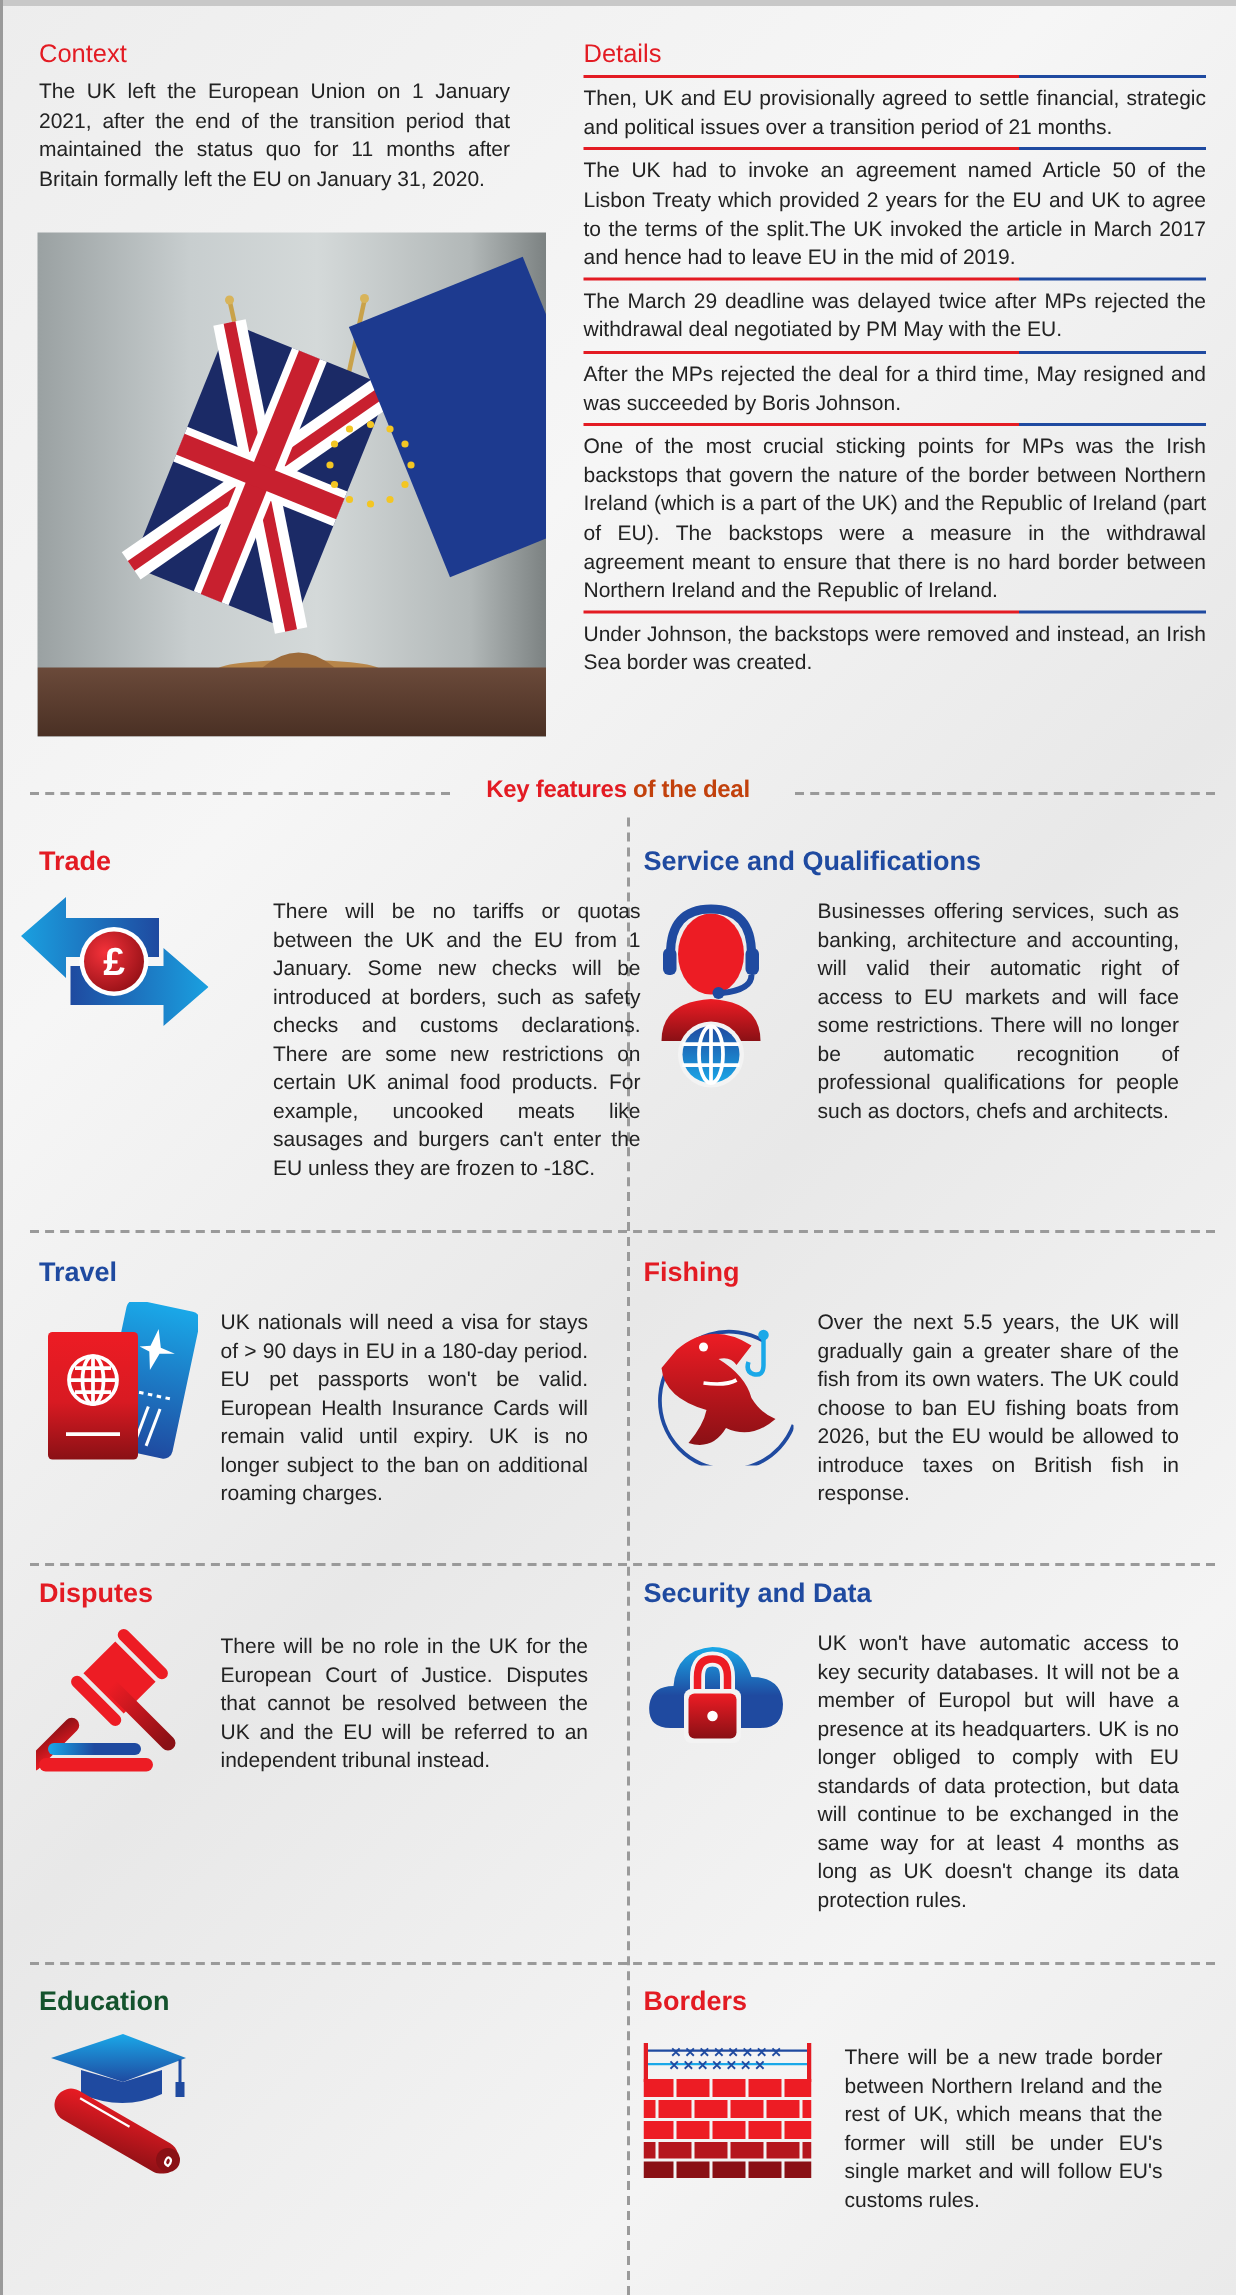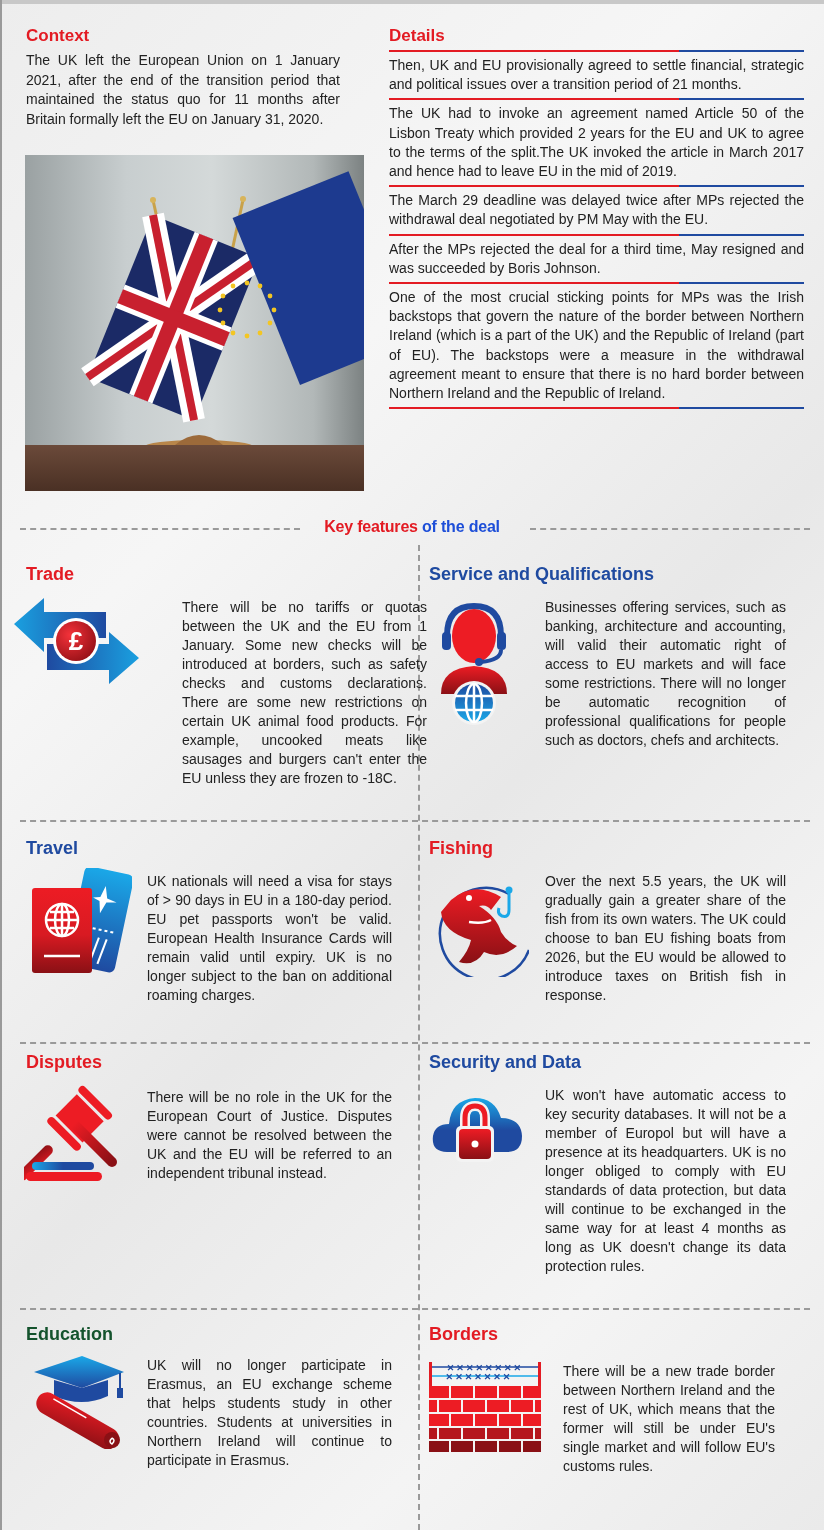--- a/index.html
+++ b/index.html
@@ -14,7 +14,7 @@
   .frame-top { position: absolute; left: 0; top: 0; width: 824px; height: 4px; background: #c8c8c8; }
   .frame-left { position: absolute; left: 0; top: 0; width: 2px; height: 1530px; background: #9a9a9a; }
 
-  .h-red { color: #e31b23; font-weight: bold; }
+  .h-red { color: #e31b23; font-weight: normal; }
 
   
   .context { position: absolute; left: 26px; top: 26px; width: 314px; }

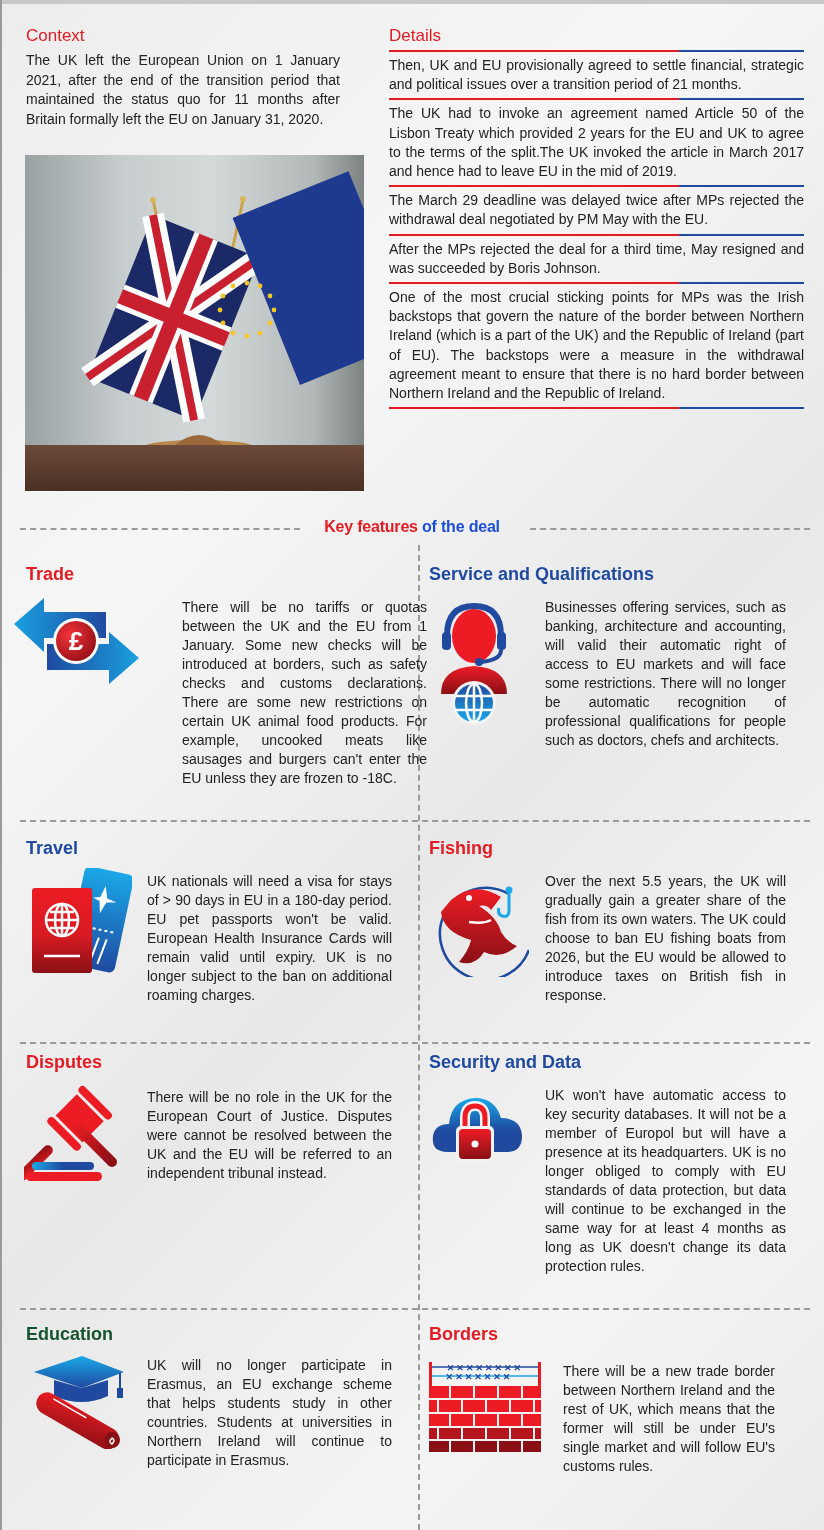--- a/index.html
+++ b/index.html
@@ -119,6 +119,7 @@
   <div class="detail-sep"></div>
   <div class="detail-item">One of the most crucial sticking points for MPs was the Irish backstops that govern the nature of the border between Northern Ireland (which is a part of the UK) and the Republic of Ireland (part of EU). The backstops were a measure in the withdrawal agreement meant to ensure that there is no hard border between Northern Ireland and the Republic of Ireland.</div>
   <div class="detail-sep"></div>
+  <div class="detail-item">Under Johnson, the backstops were removed and instead, an Irish Sea border was created.</div>
 </section>
 
 <div class="kf-line" style="left:20px; width:280px;"></div>

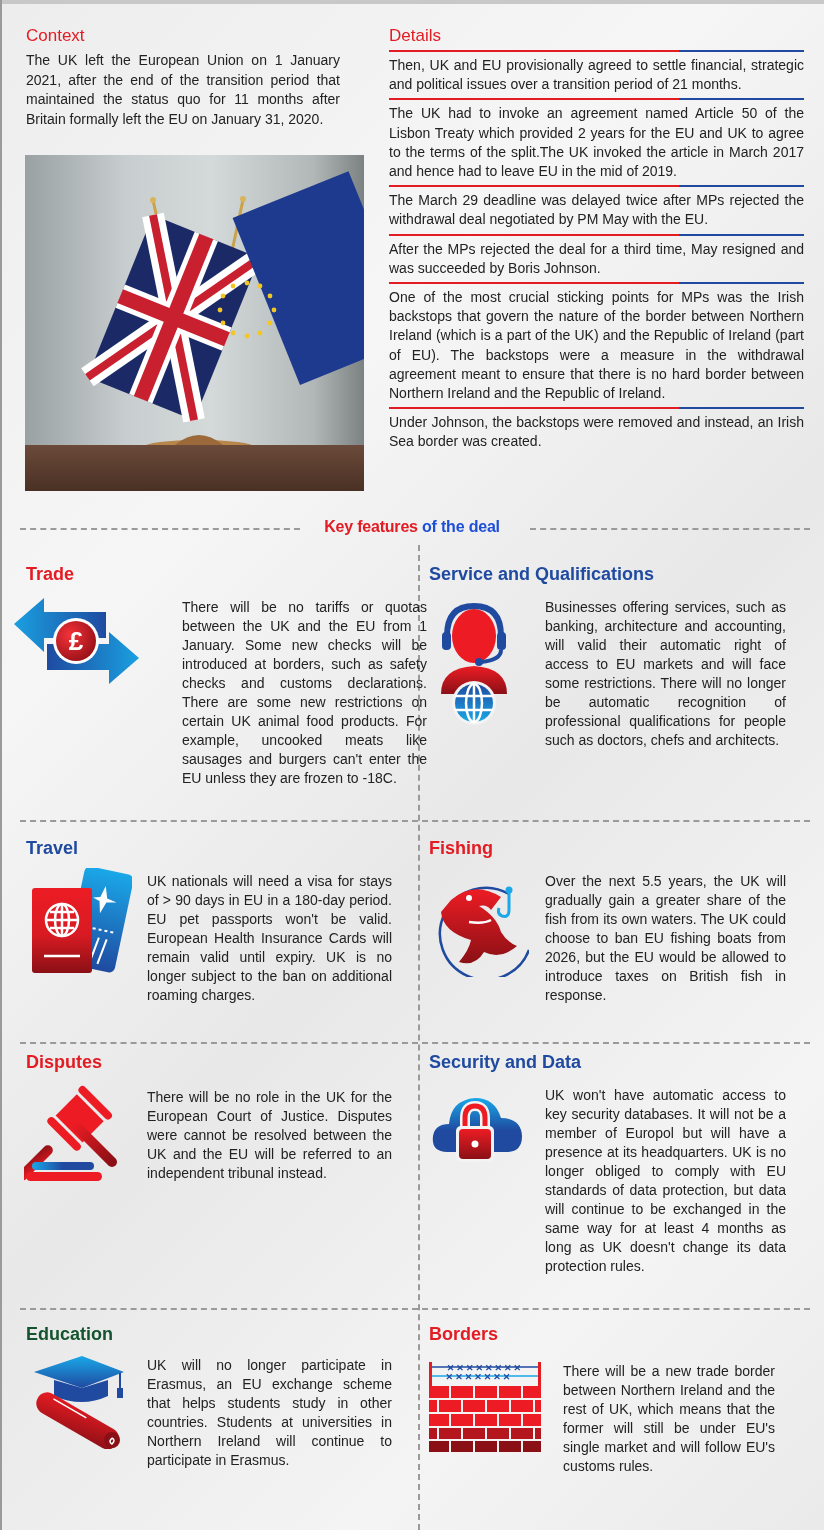--- a/index.html
+++ b/index.html
@@ -40,7 +40,7 @@
   
   .kf-line { position: absolute; top: 528px; height: 0; border-top: 2px dashed #9a9a9a; }
   .kf-title { position: absolute; top: 518px; left: 0; width: 824px; text-align: center; font-size: 16px; font-weight: bold; letter-spacing: -0.2px; }
-  .kf-title .blue { color: #1d4ed8; text-align: center; }
+  .kf-title .blue { color: #c2410c; text-align: center; }
   .kf-title .red { color: #e31b23; }
 
   .vline { position: absolute; left: 418px; top: 545px; height: 985px; border-left: 2px dashed #9a9a9a; }

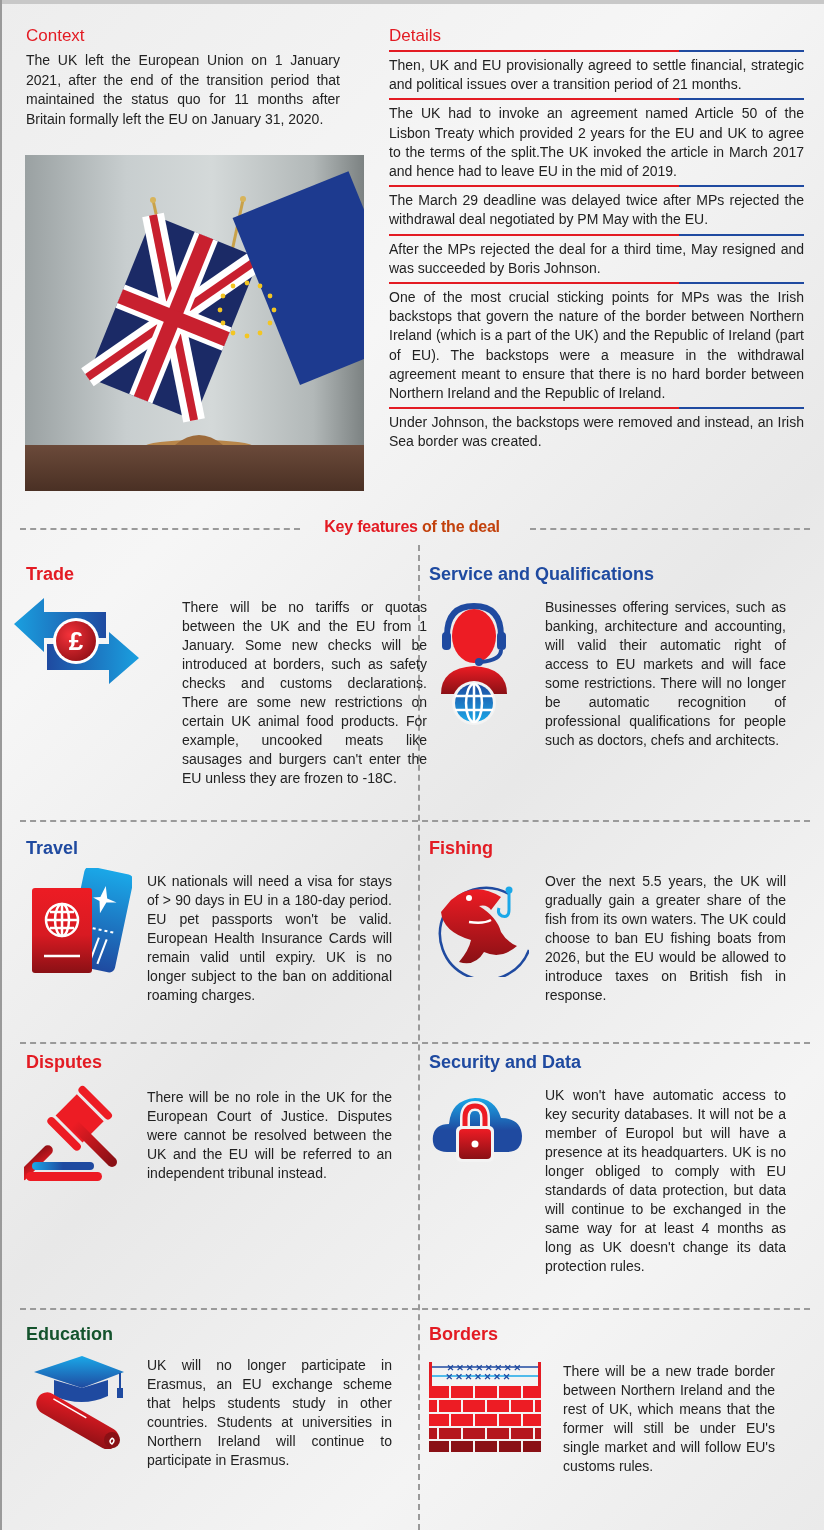--- a/index.html
+++ b/index.html
@@ -281,7 +281,7 @@
       <rect x="2" y="88" width="76" height="9" rx="4.5" fill="#ed1c24"></rect>
     </svg>
   </div>
-  <p style="left:121px; top:36px; width:245px;">There will be no role in the UK for the European Court of Justice. Disputes were cannot be resolved between the UK and the EU will be referred to an independent tribunal instead.</p>
+  <p style="left:121px; top:36px; width:245px;">There will be no role in the UK for the European Court of Justice. Disputes that cannot be resolved between the UK and the EU will be referred to an independent tribunal instead.</p>
 </div>
 
 <div class="feature" style="left:429px; top:1052px; width:370px; height:250px;">

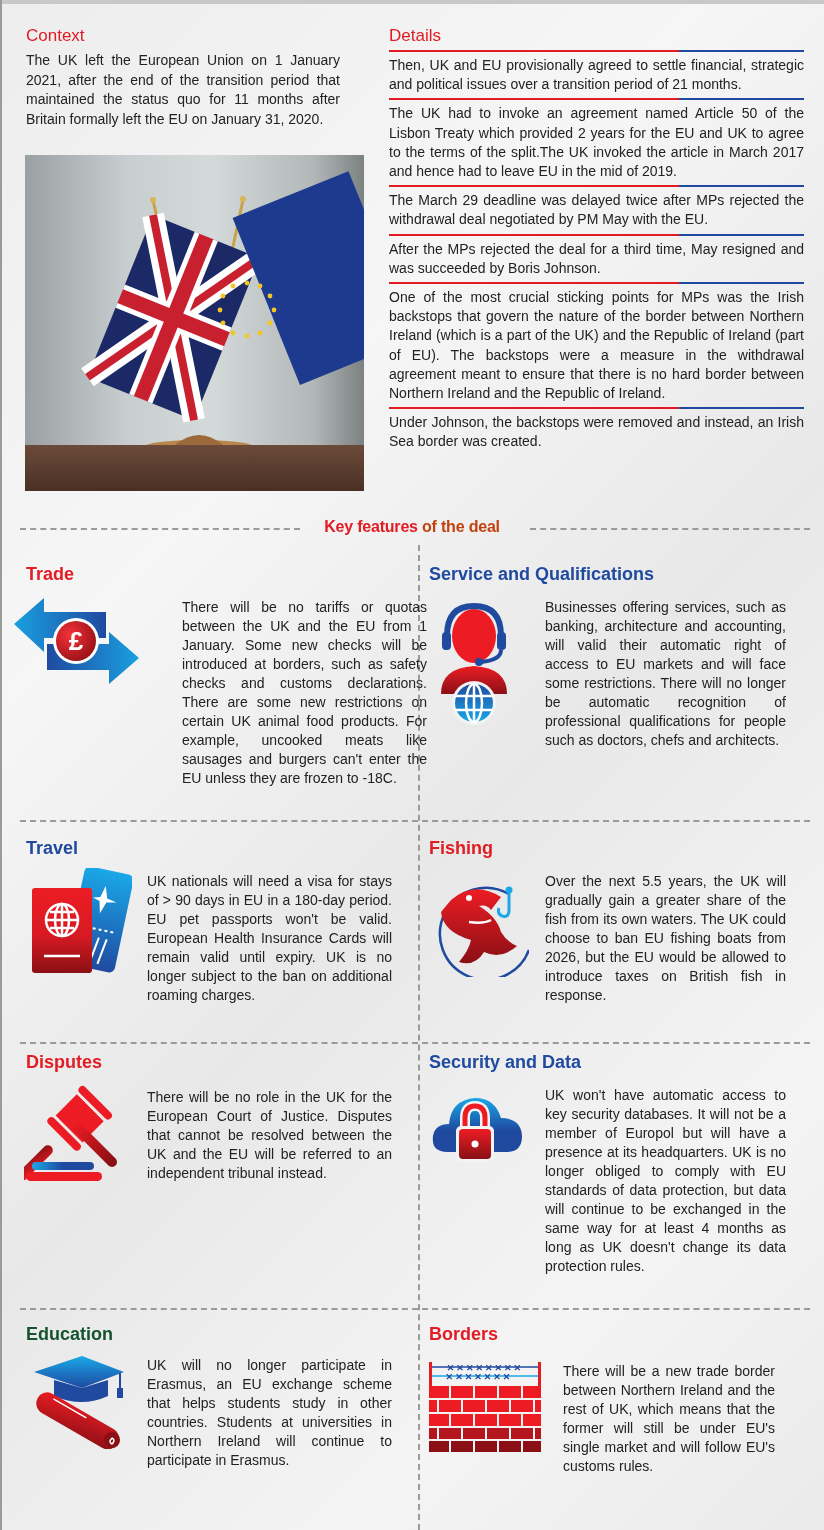--- a/index.html
+++ b/index.html
@@ -335,7 +335,6 @@
       <path d="M90 84 Q94 86 90 90 Q86 88 90 84" stroke="#fff" stroke-width="1.5" fill="none"></path>
     </svg>
   </div>
-  <p style="left:121px; top:32px; width:245px;">UK will no longer participate in Erasmus, an EU exchange scheme that helps students study in other countries. Students at universities in Northern Ireland will continue to participate in Erasmus.</p>
 </div>
 
 <div class="feature" style="left:429px; top:1324px; width:370px; height:200px;">

